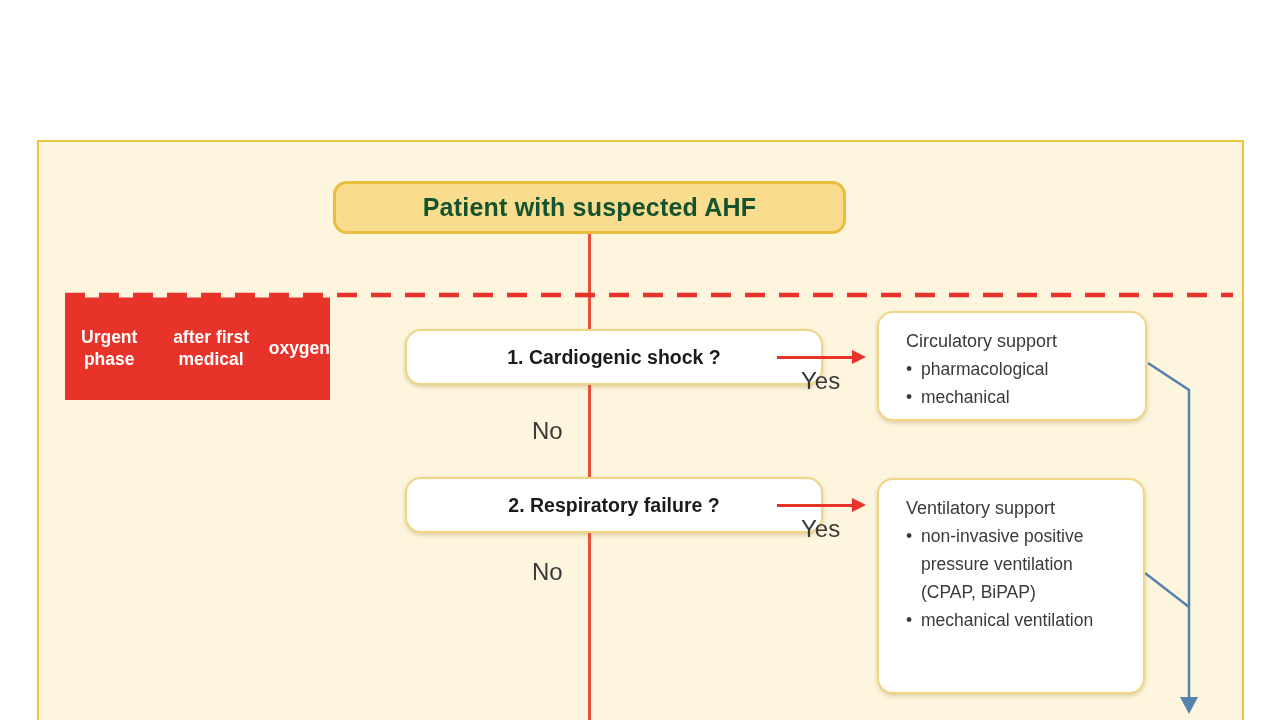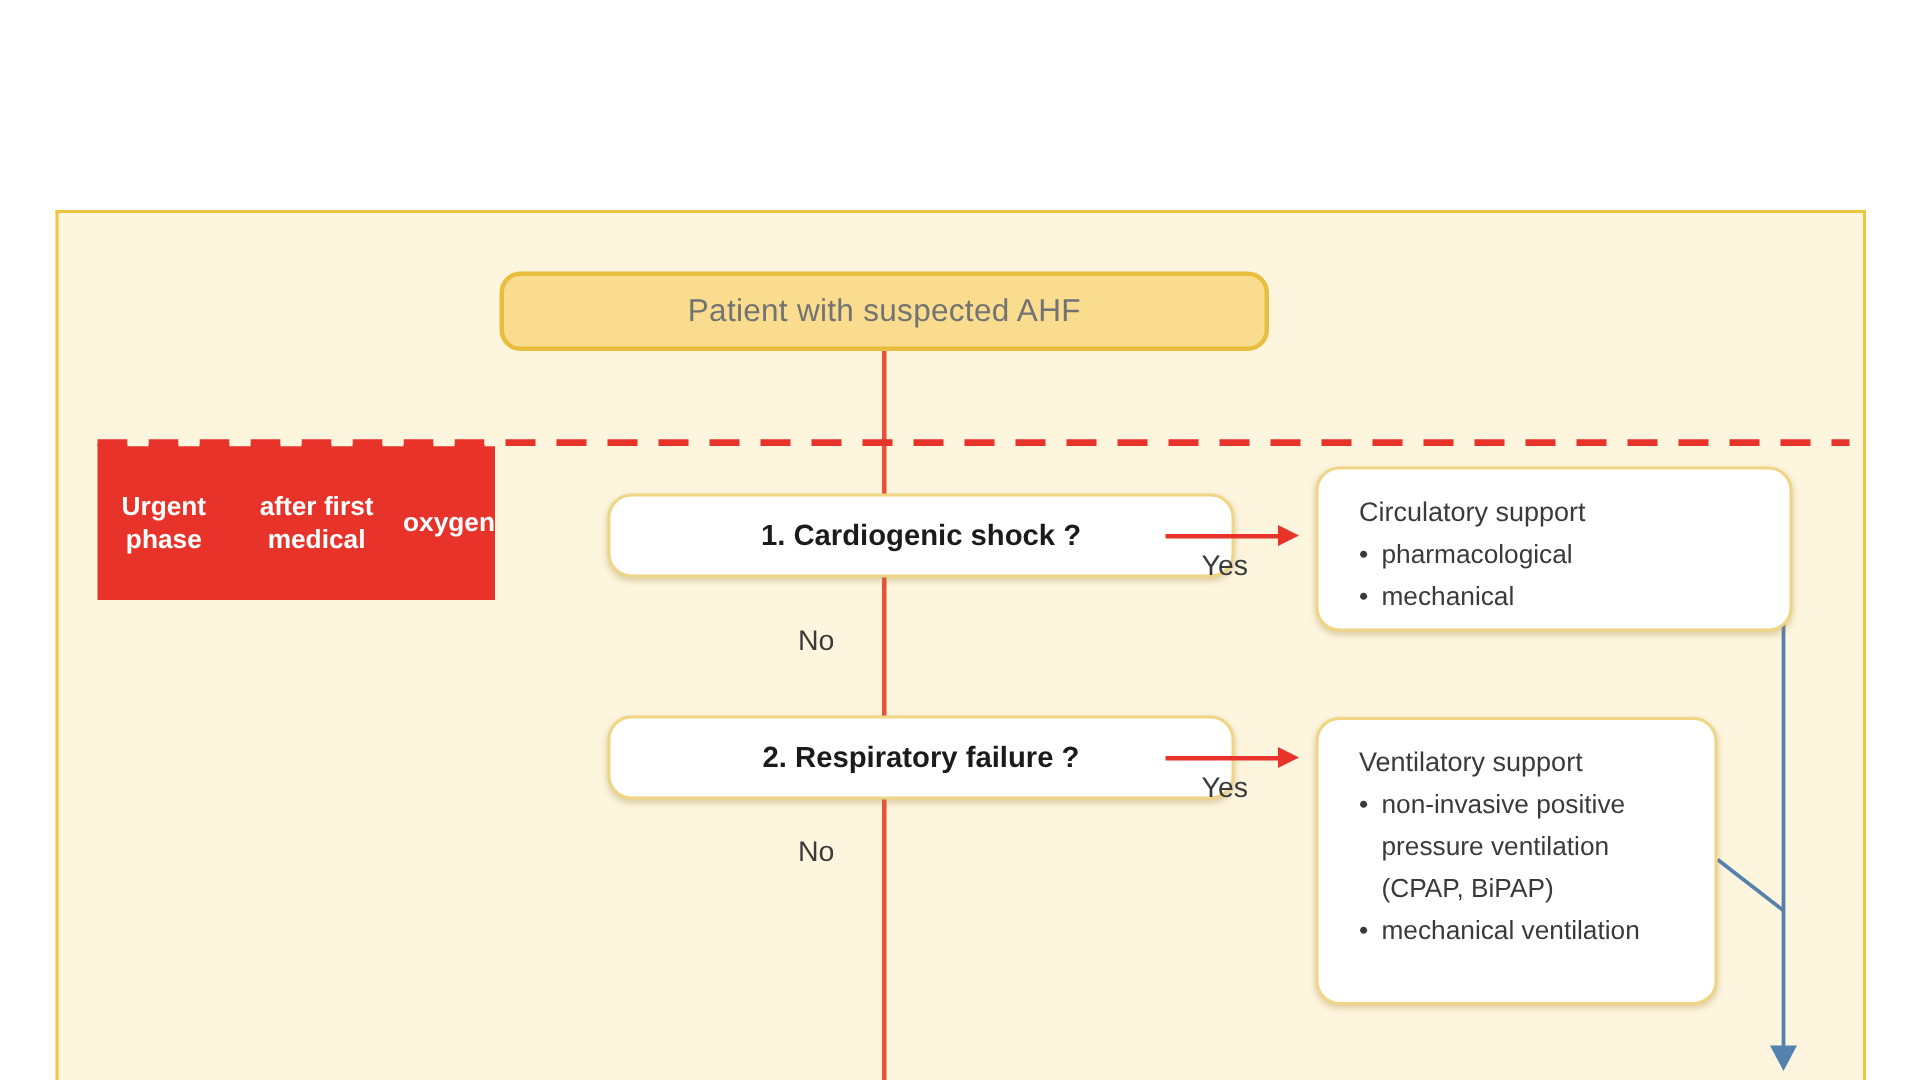--- a/index.html
+++ b/index.html
@@ -26,7 +26,7 @@
     border-radius:14px;
     box-sizing:border-box;
     display:flex;align-items:center;justify-content:center;
-    font-weight:normal;font-size:21px;color:#737373;letter-spacing:.2px;
+    font-weight:bold;font-size:25px;color:#14532d;letter-spacing:.2px;
     z-index:4;
   }
   

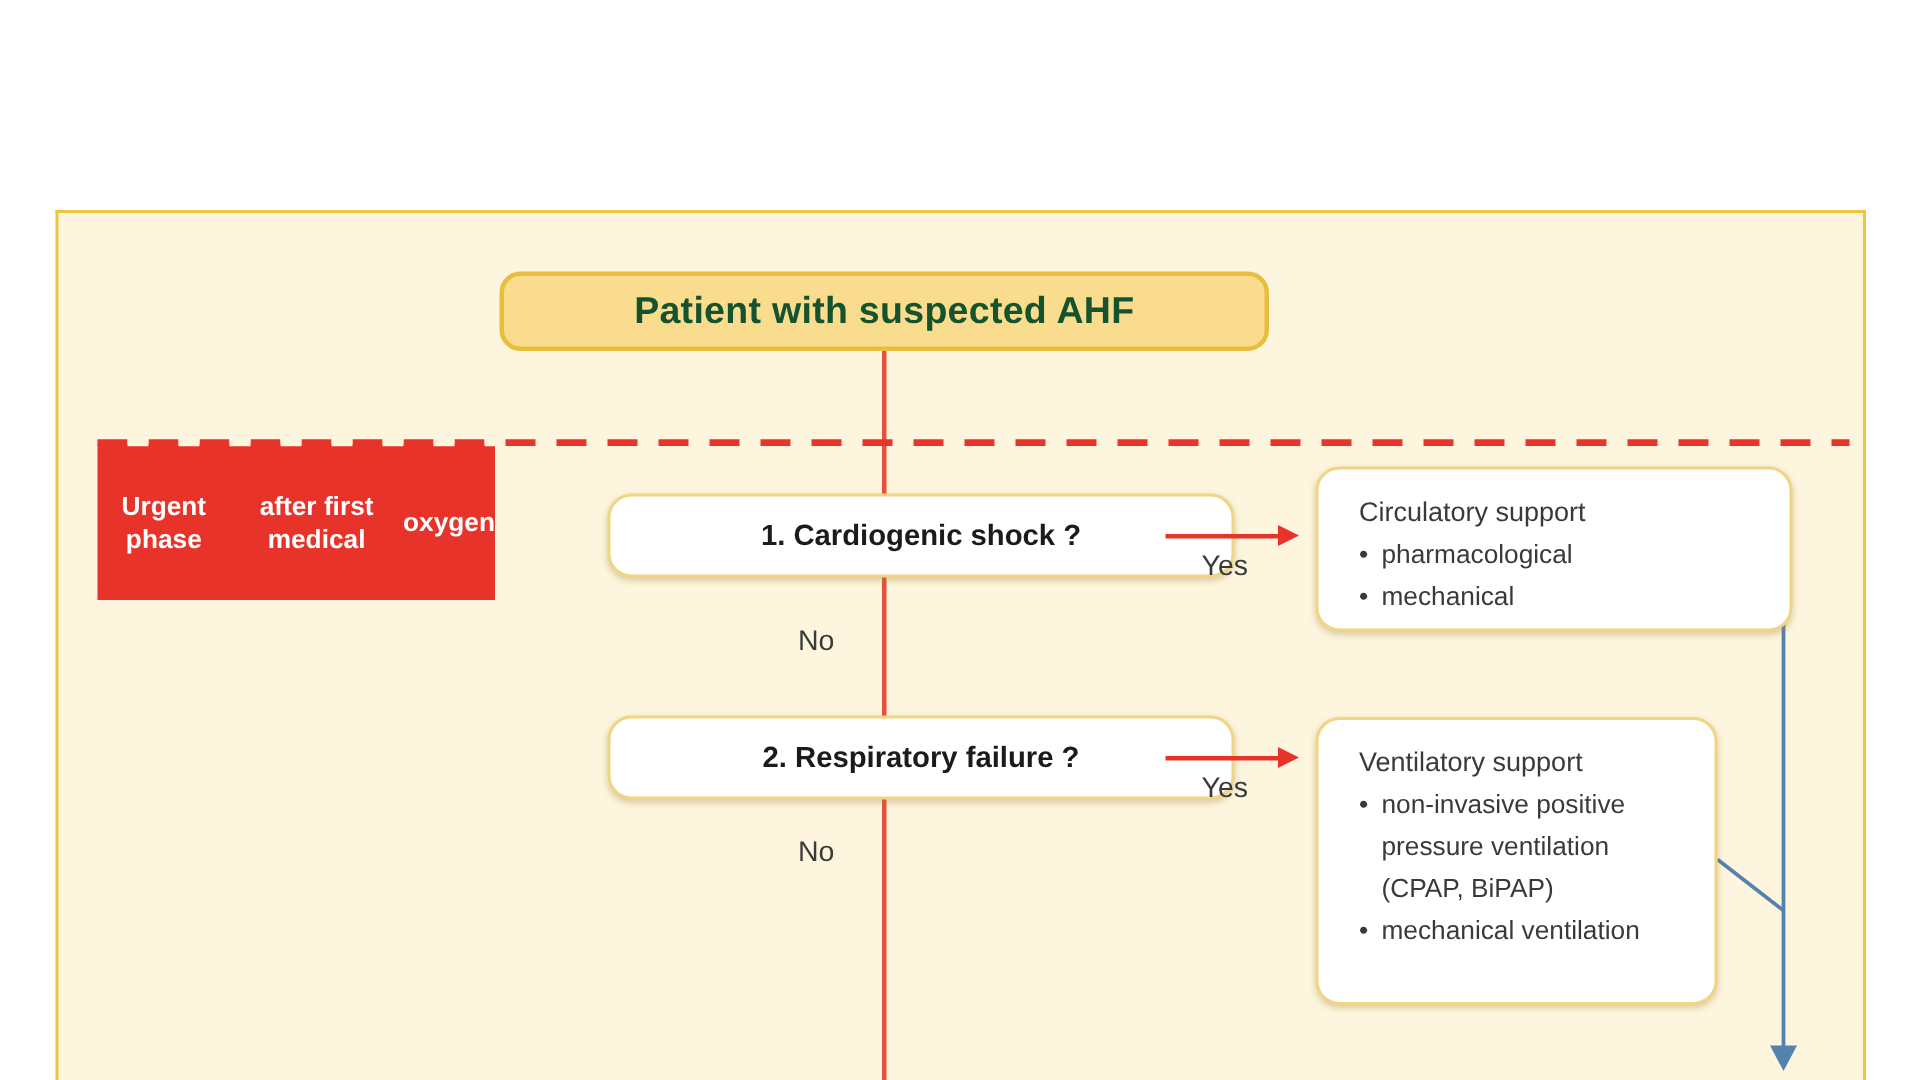--- a/index.html
+++ b/index.html
@@ -64,7 +64,7 @@
     color:#3a3a3a;font-size:17.5px;line-height:28px;
     padding:14px 10px 0 27px;
   }
-  .act1{left:877px;top:311px;width:318px;height:110px;}
+  .act1{left:877px;top:311px;width:270px;height:110px;}
   .act2{left:877px;top:478px;width:268px;height:192px;}
   .action-title{font-size:18px;}
   .action-box ul{margin:0;padding:0;list-style:none;max-width:212px;}

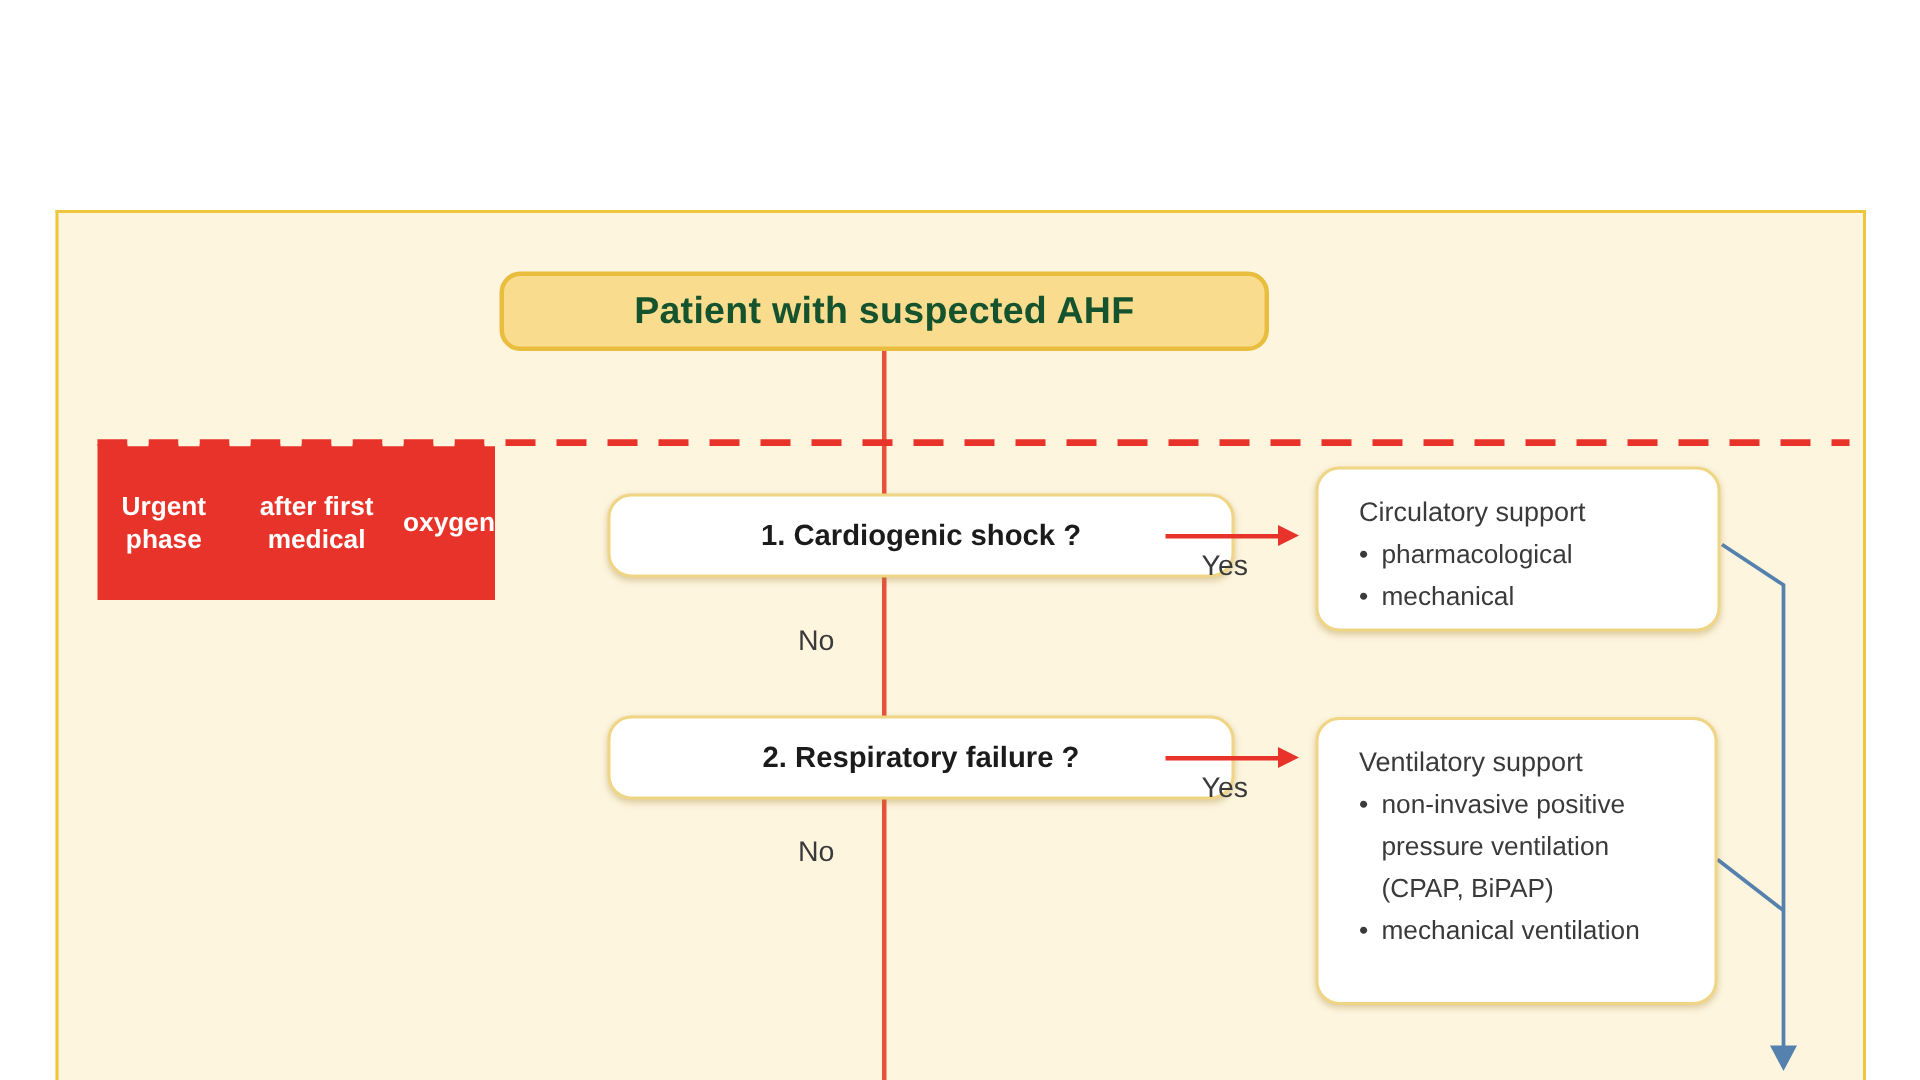--- a/index.html
+++ b/index.html
@@ -72,7 +72,7 @@
   .action-box li::before{content:"\2022";position:absolute;left:0;top:0;}
   
   .edge-label{
-    position:absolute;font-size:19px;color:#3a3a3a;z-index:3;
+    position:absolute;font-size:24px;color:#3a3a3a;z-index:3;
   }
   .yes1{left:801px;top:367px;}
   .no1{left:532px;top:417px;}

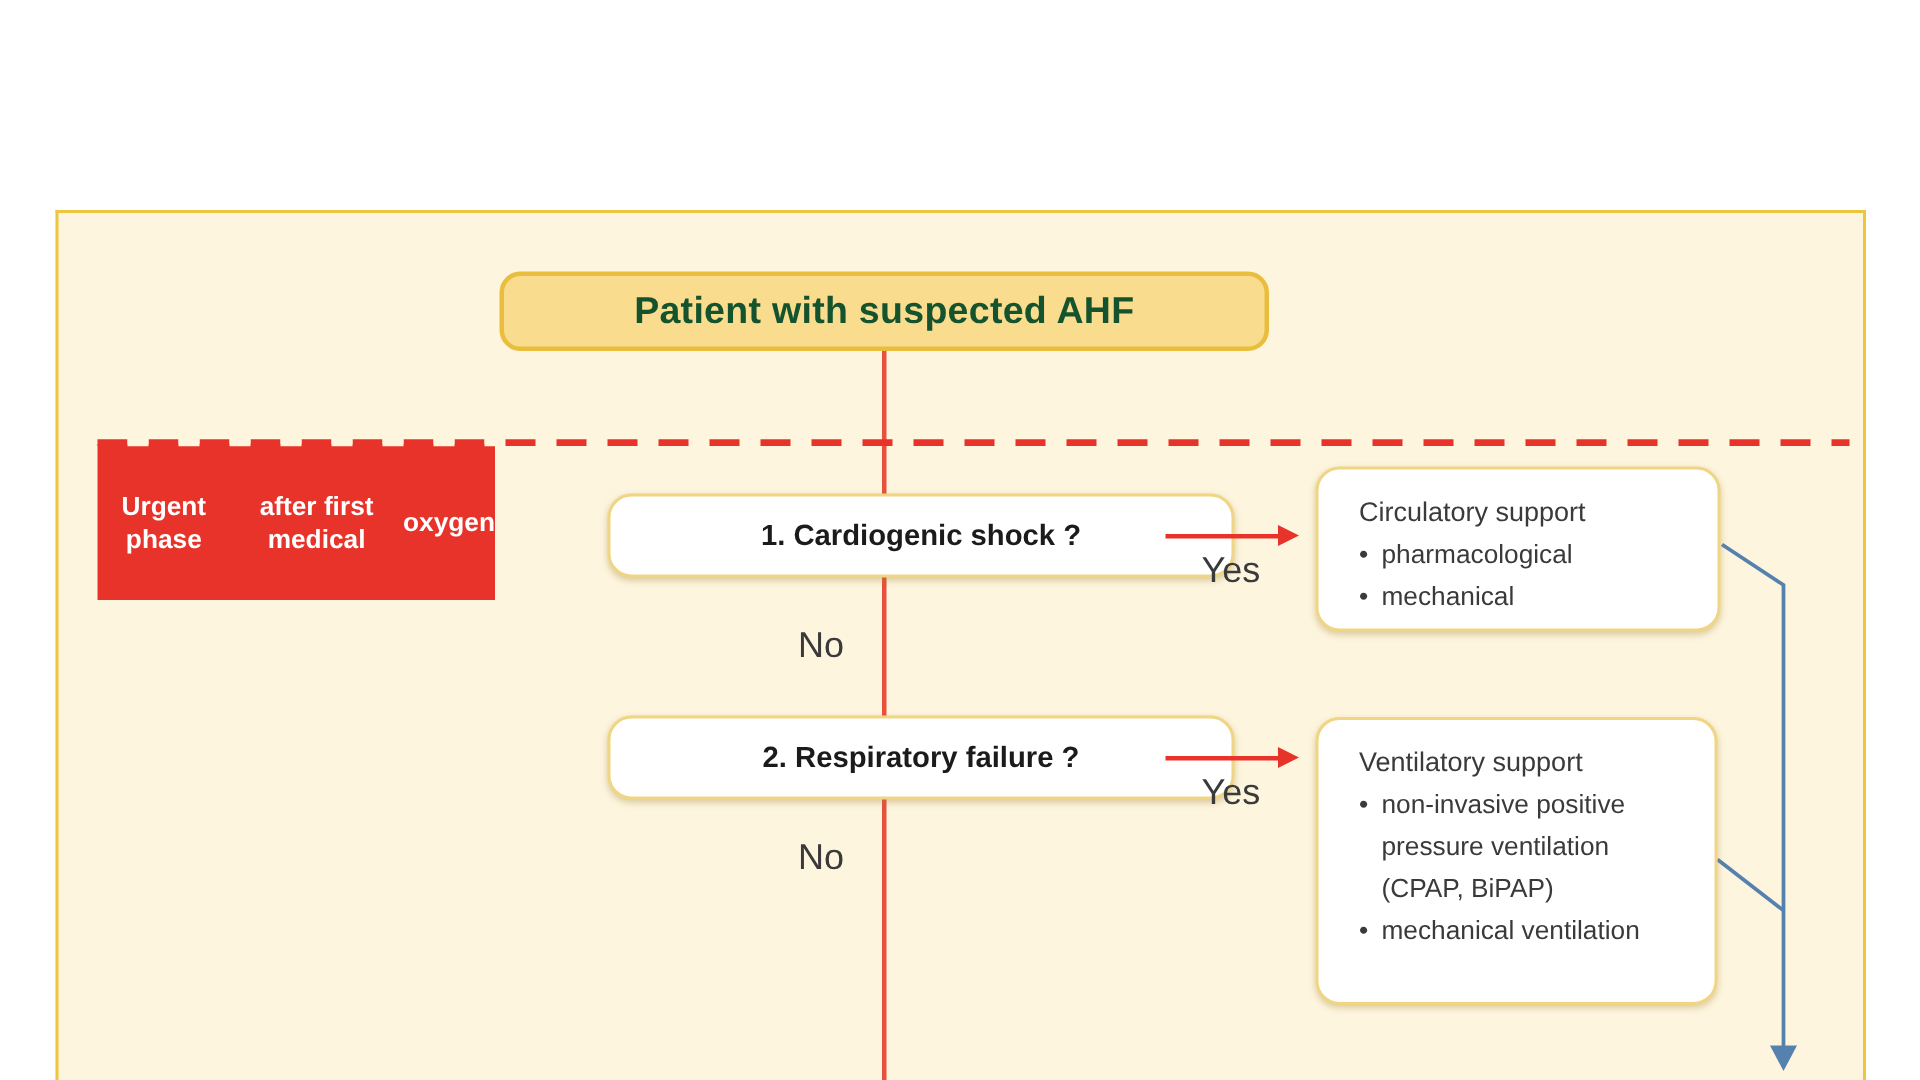--- a/index.html
+++ b/index.html
@@ -65,7 +65,7 @@
     padding:14px 10px 0 27px;
   }
   .act1{left:877px;top:311px;width:270px;height:110px;}
-  .act2{left:877px;top:478px;width:268px;height:192px;}
+  .act2{left:877px;top:478px;width:268px;height:216px;}
   .action-title{font-size:18px;}
   .action-box ul{margin:0;padding:0;list-style:none;max-width:212px;}
   .action-box li{position:relative;padding-left:15px;}

